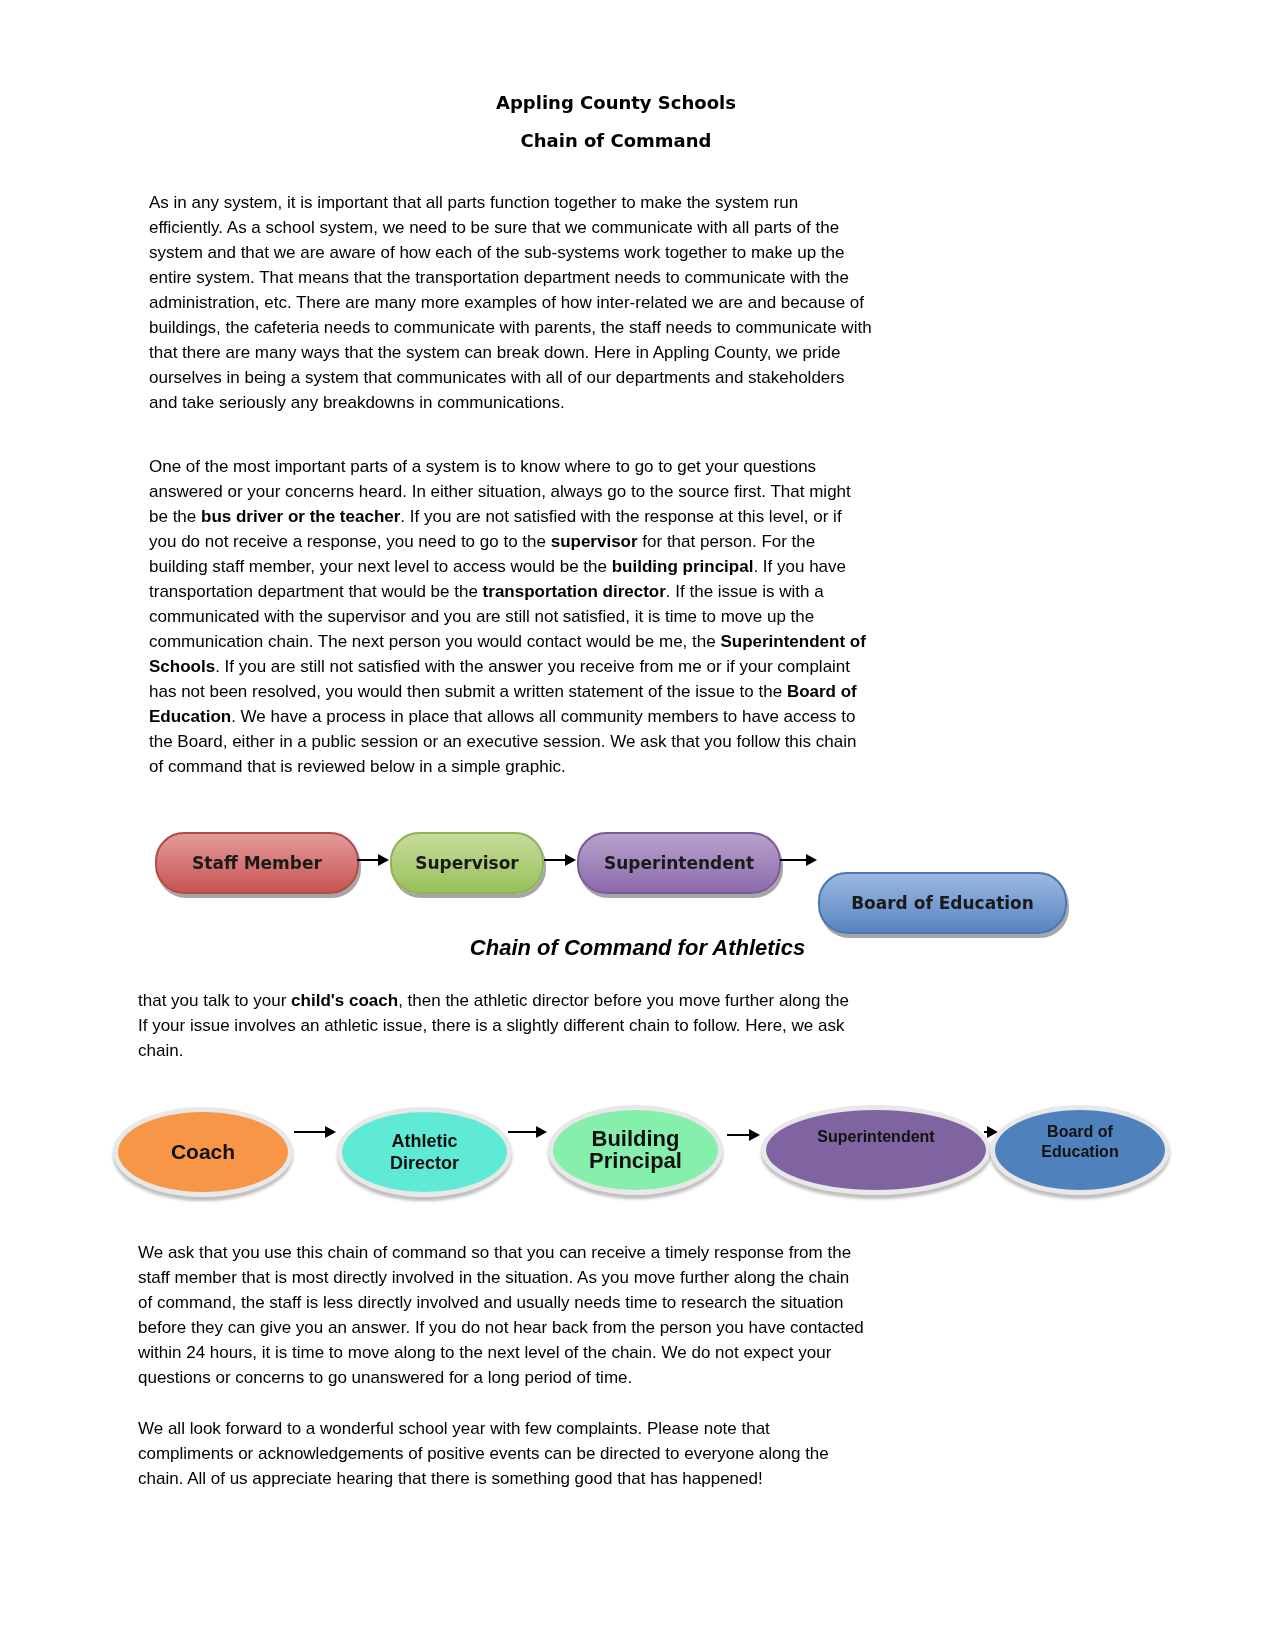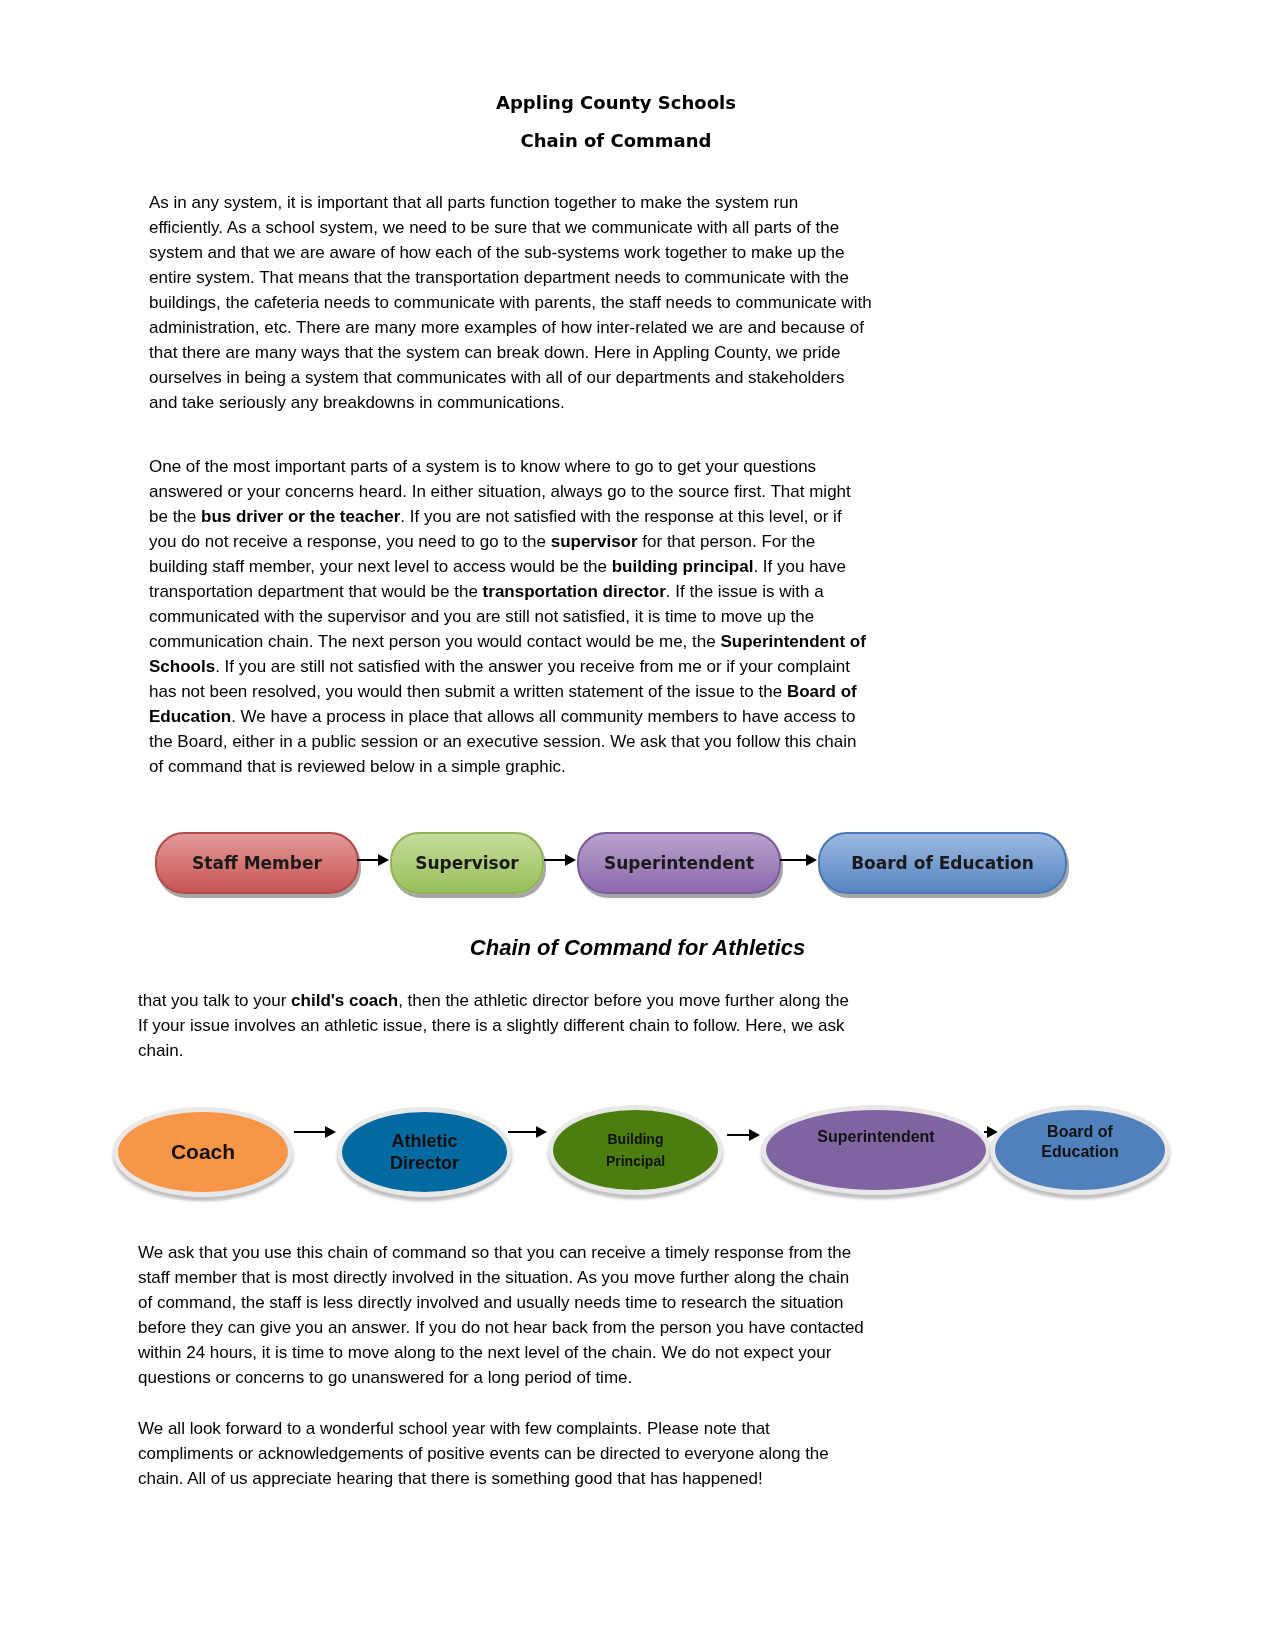--- a/index.html
+++ b/index.html
@@ -58,8 +58,8 @@
   <span class="line">efficiently. As a school system, we need to be sure that we communicate with all parts of the</span>
   <span class="line">system and that we are aware of how each of the sub-systems work together to make up the</span>
   <span class="line">entire system. That means that the transportation department needs to communicate with the</span>
+  <span class="line">administration, etc. There are many more examples of how inter-related we are and because of</span>
   <span class="line">buildings, the cafeteria needs to communicate with parents, the staff needs to communicate with</span>
-  <span class="line">administration, etc. There are many more examples of how inter-related we are and because of</span>
   <span class="line">that there are many ways that the system can break down. Here in Appling County, we pride</span>
   <span class="line">ourselves in being a system that communicates with all of our departments and stakeholders</span>
   <span class="line">and take seriously any breakdowns in communications.</span>

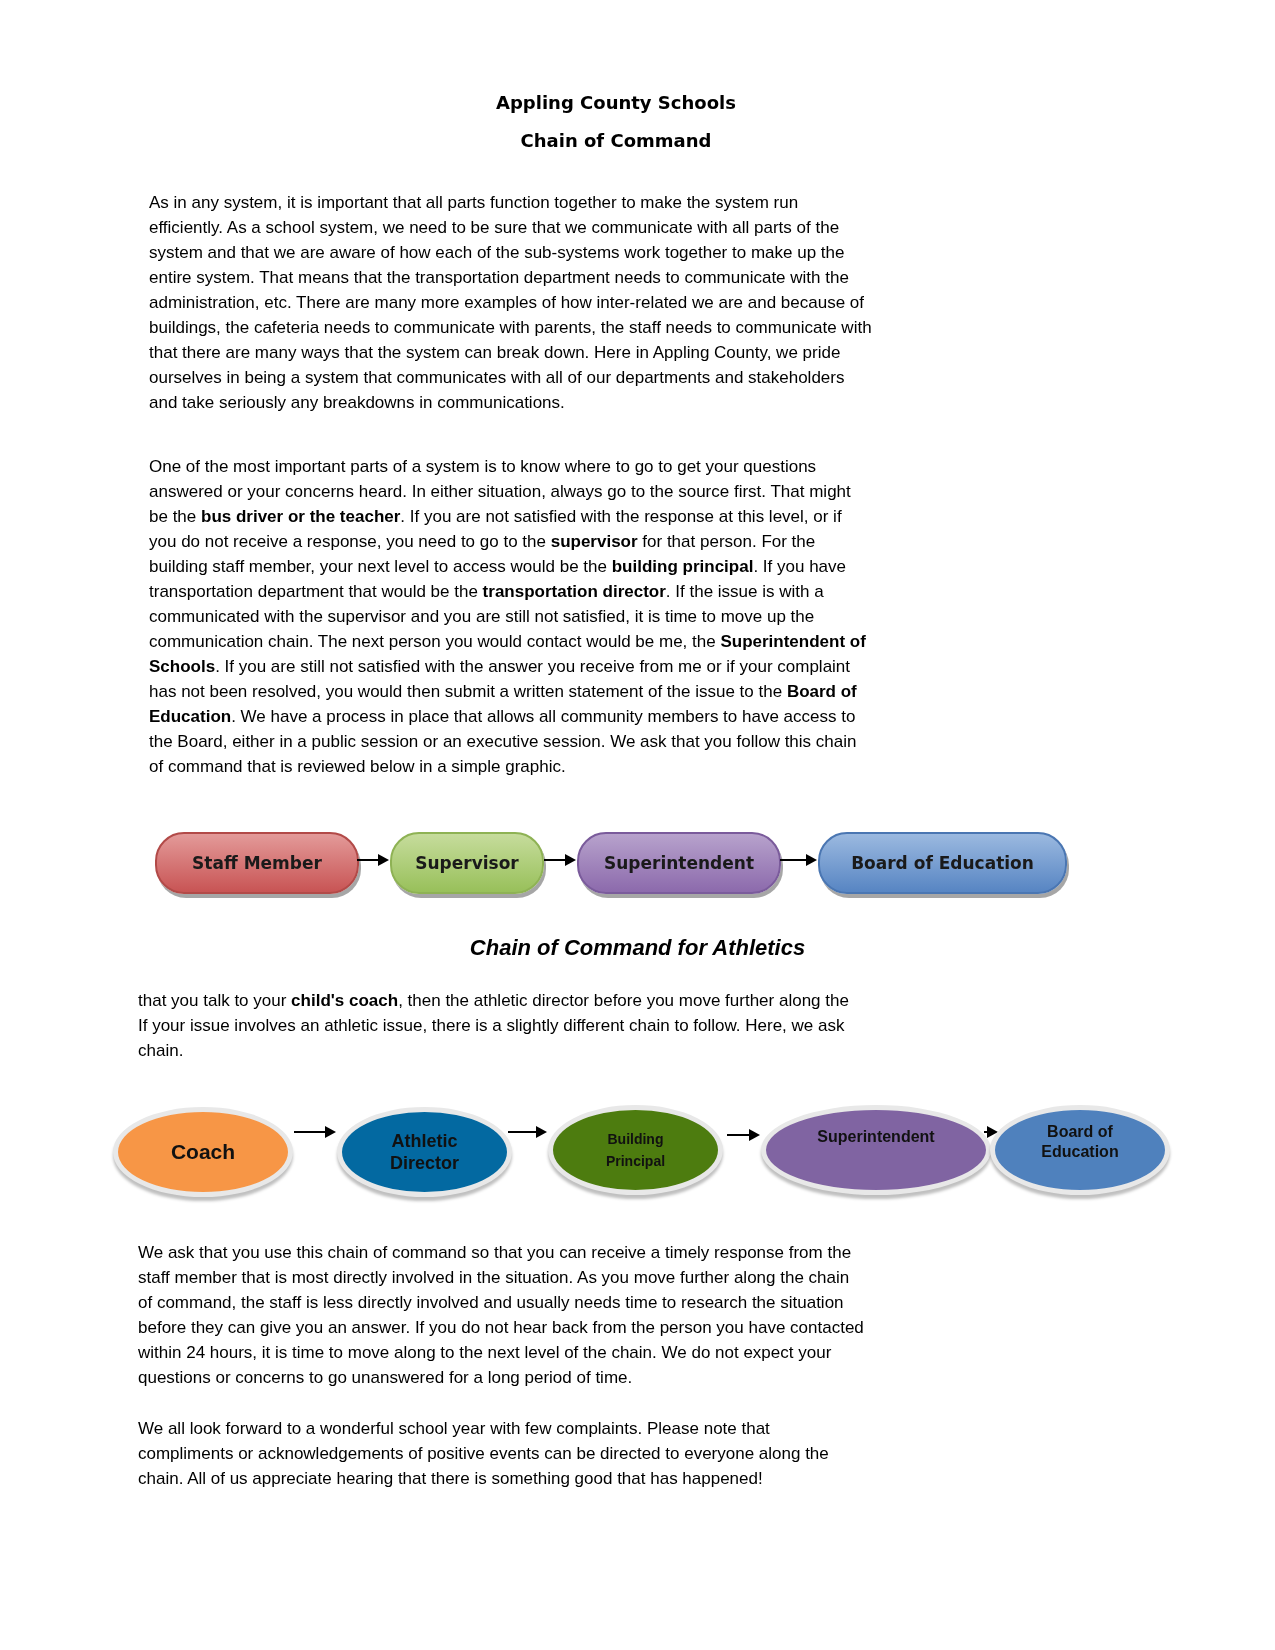--- a/index.html
+++ b/index.html
@@ -24,7 +24,7 @@
   .pill-red { left: 155px; width: 200px; background: linear-gradient(#e39a99, #c85454); border: 2px solid #b24a48; }
   .pill-green { left: 390px; width: 150px; background: linear-gradient(#c6dc9c, #98c05a); border: 2px solid #8eb254; }
   .pill-purple { left: 577px; width: 200px; background: linear-gradient(#b7a2cc, #8c6aac); border: 2px solid #7a5b9b; }
-  .pill-blue { left: 818px; width: 245px; background: linear-gradient(#9bb9e0, #5785c3); border: 2px solid #4a76b2; }
+  .pill-blue { left: 818px; width: 245px; background: linear-gradient(#9bb9e0, #5785c3); border: 2px solid #4a76b2; margin-top: 40px; }
   .arrow { position: absolute; height: 2px; background: #000; }
   .arrow::after { content: ""; position: absolute; right: -2px; top: -5px; border-left: 11px solid #000; border-top: 6px solid transparent; border-bottom: 6px solid transparent; }
   .a1 { left: 357px; top: 859px; width: 30px; }

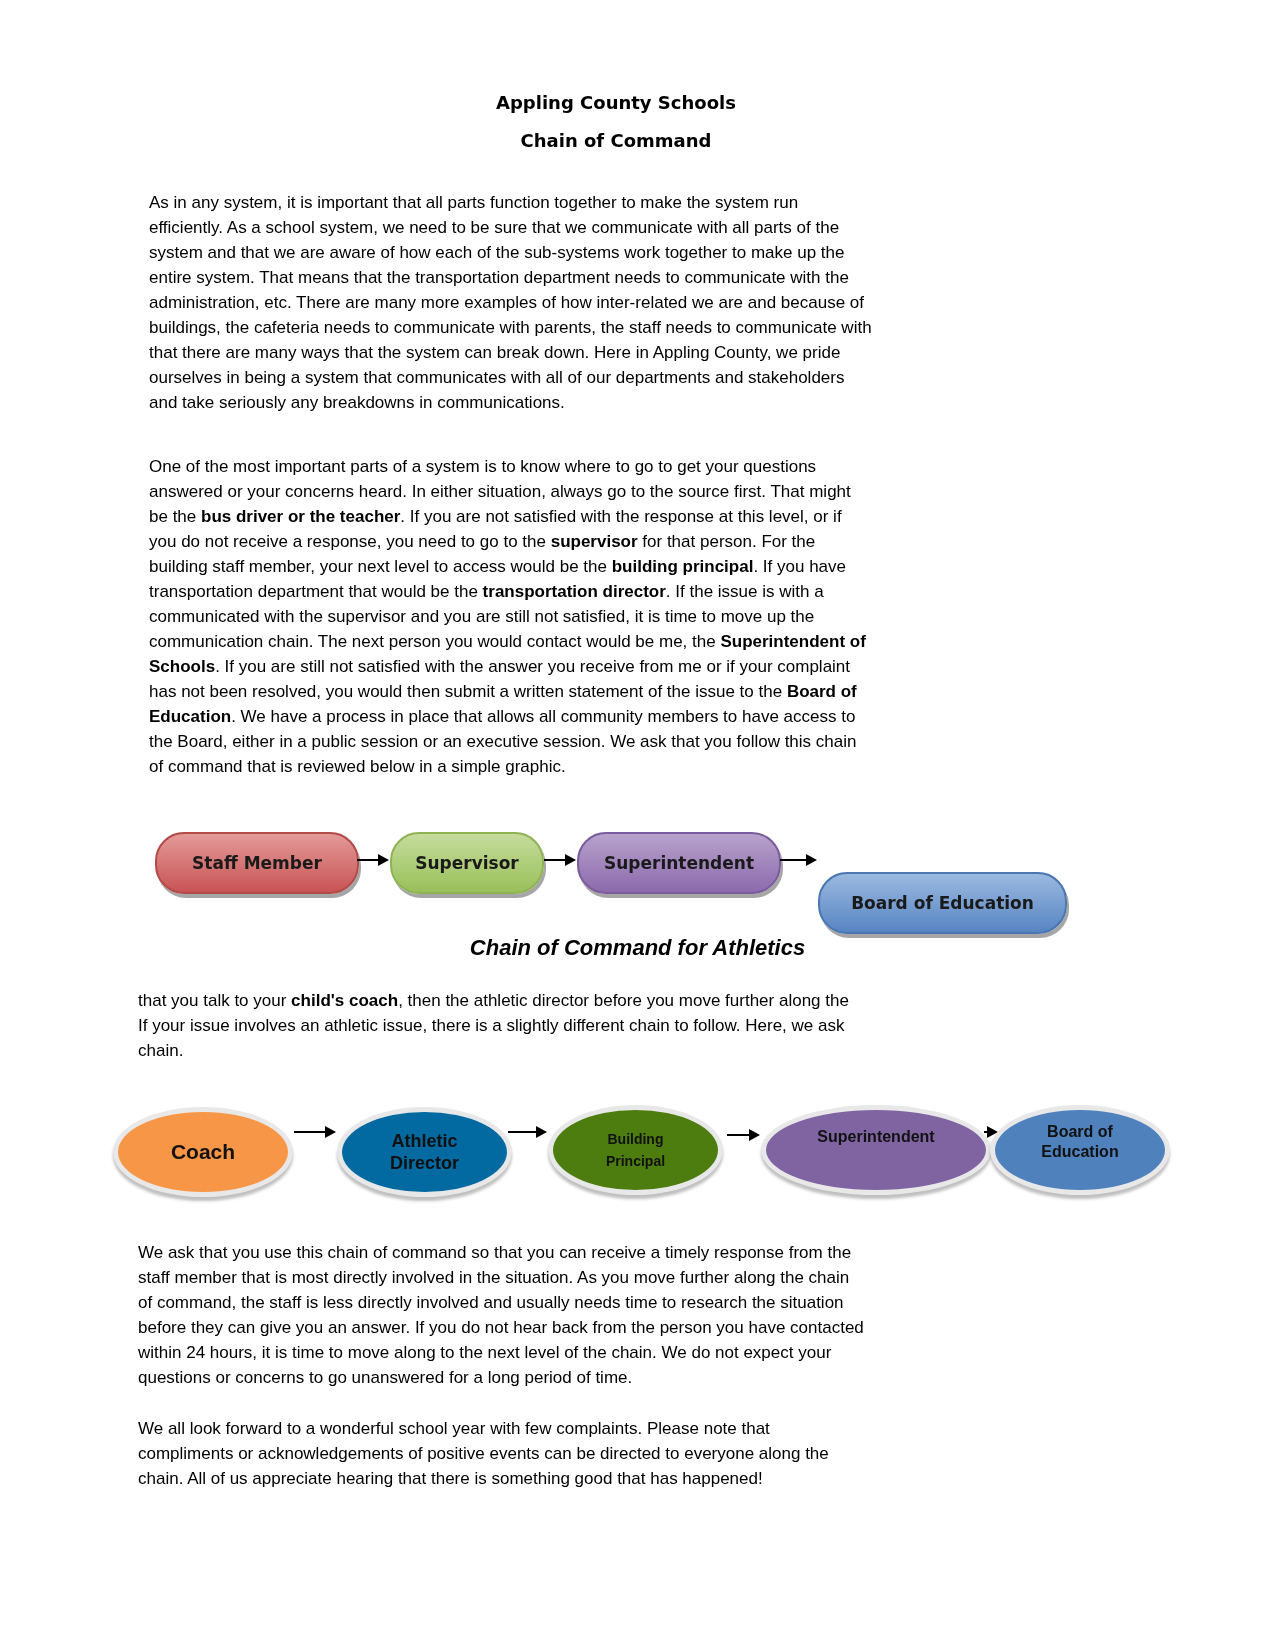--- a/index.html
+++ b/index.html
@@ -36,7 +36,7 @@
           font-family: "Liberation Sans", sans-serif; font-weight: bold; color: #111;
           border: 5px solid #e8e8e8; box-shadow: 0 4px 3px rgba(0,0,0,0.25); }
   .o-coach { left: 113px; top: 1107px; width: 170px; height: 80px; background: #f79646; font-size: 21px; }
-  .o-ad { left: 337px; top: 1107px; width: 165px; height: 80px; background: #0369a1; font-size: 18px; line-height: 22px; }
+  .o-ad { left: 337px; top: 1107px; width: 165px; height: 80px; background: #5eead4; font-size: 18px; line-height: 22px; }
   .o-bp { left: 548px; top: 1105px; width: 165px; height: 80px; background: #4d7c0f; font-size: 14px; line-height: 22px; }
   .o-sup { left: 761px; top: 1105px; width: 220px; height: 80px; background: #8064a2; font-size: 16px; align-items: flex-start; padding-top: 0; }
   .o-sup span { margin-top: 18px; }

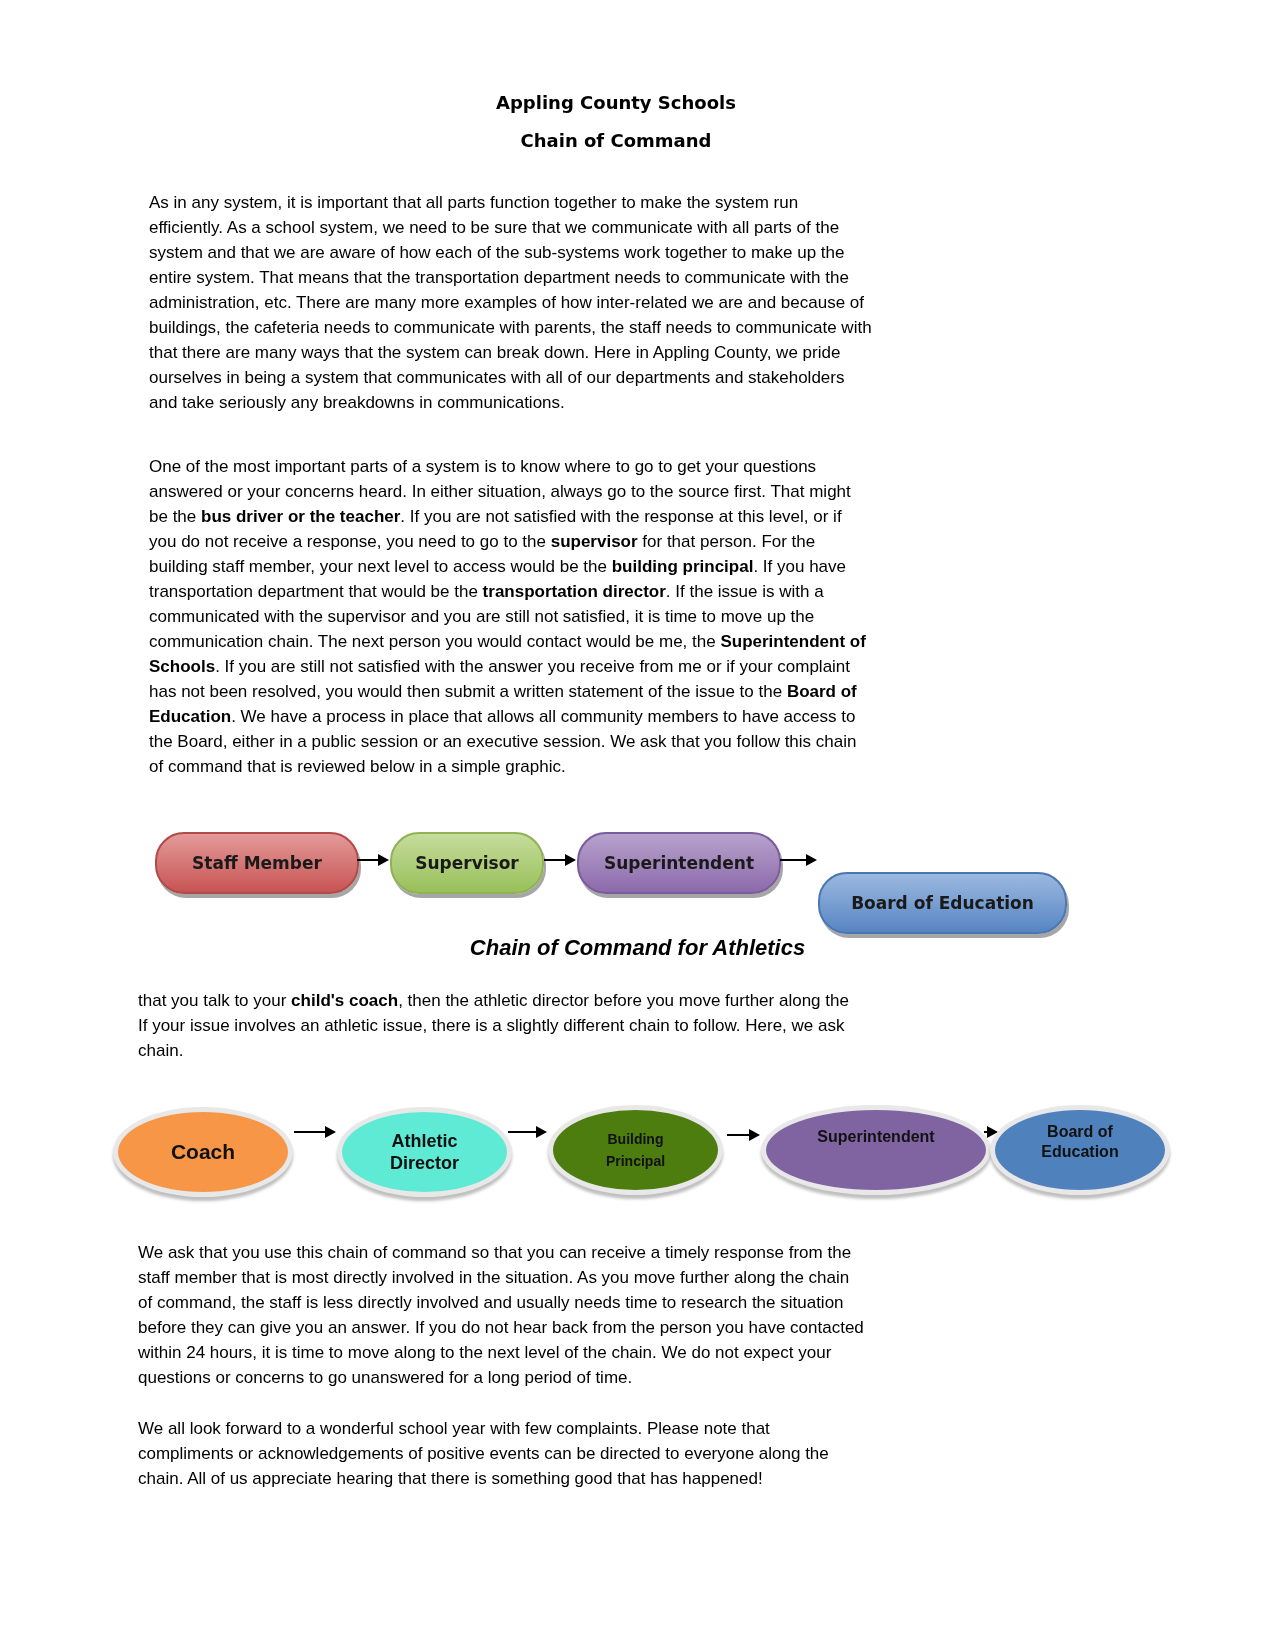--- a/index.html
+++ b/index.html
@@ -37,7 +37,7 @@
           border: 5px solid #e8e8e8; box-shadow: 0 4px 3px rgba(0,0,0,0.25); }
   .o-coach { left: 113px; top: 1107px; width: 170px; height: 80px; background: #f79646; font-size: 21px; }
   .o-ad { left: 337px; top: 1107px; width: 165px; height: 80px; background: #5eead4; font-size: 18px; line-height: 22px; }
-  .o-bp { left: 548px; top: 1105px; width: 165px; height: 80px; background: #4d7c0f; font-size: 14px; line-height: 22px; }
+  .o-bp { left: 548px; top: 1105px; width: 165px; height: 80px; background: #86efac; font-size: 22px; line-height: 22px; }
   .o-sup { left: 761px; top: 1105px; width: 220px; height: 80px; background: #8064a2; font-size: 16px; align-items: flex-start; padding-top: 0; }
   .o-sup span { margin-top: 18px; }
   .o-boe { left: 990px; top: 1105px; width: 170px; height: 80px; background: #4f81bd; font-size: 16px; line-height: 20px; align-items: flex-start; }

